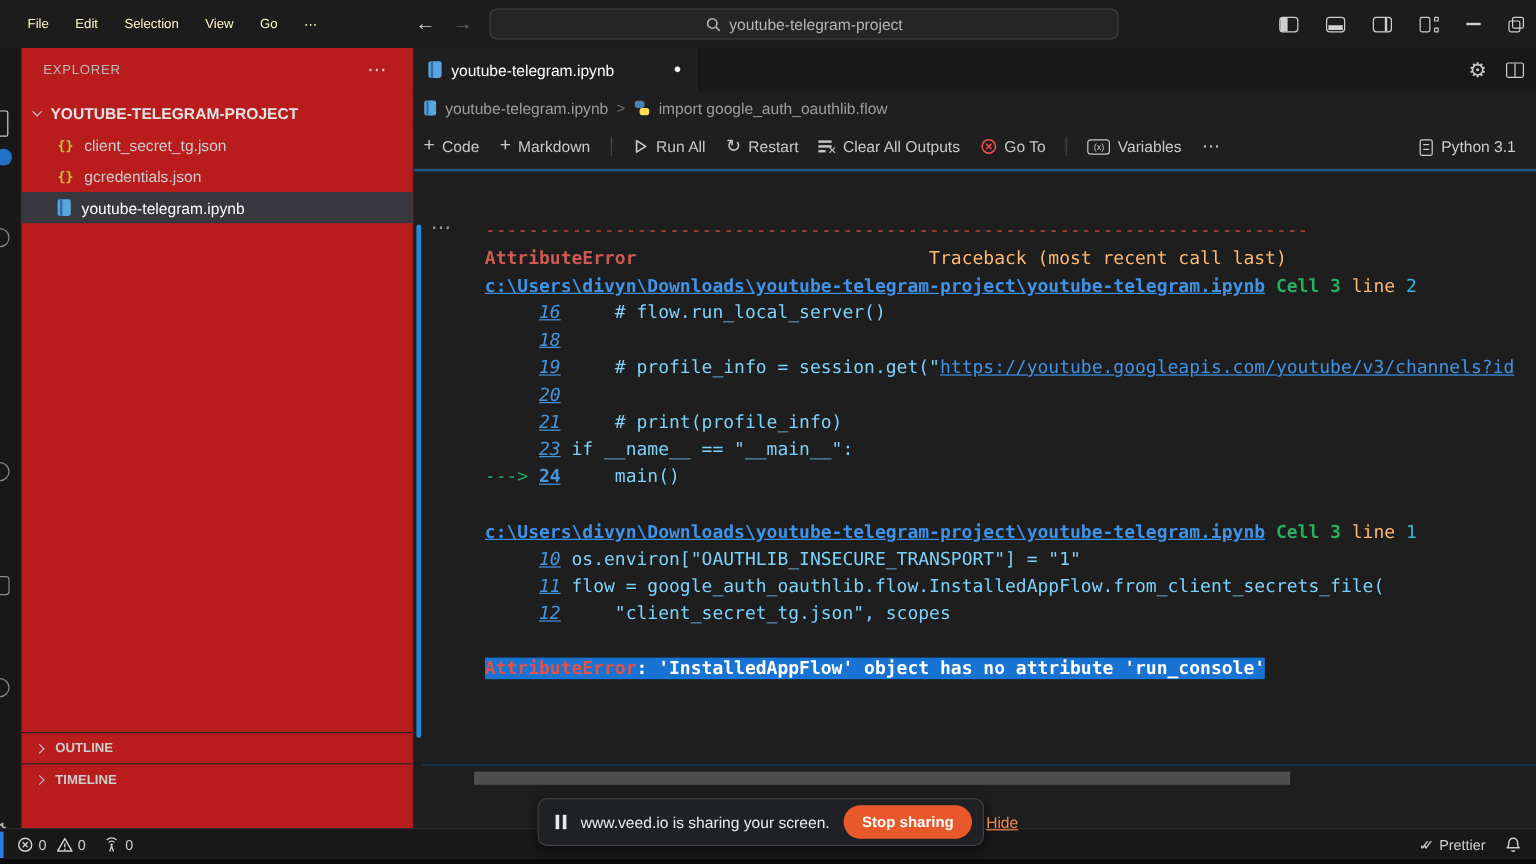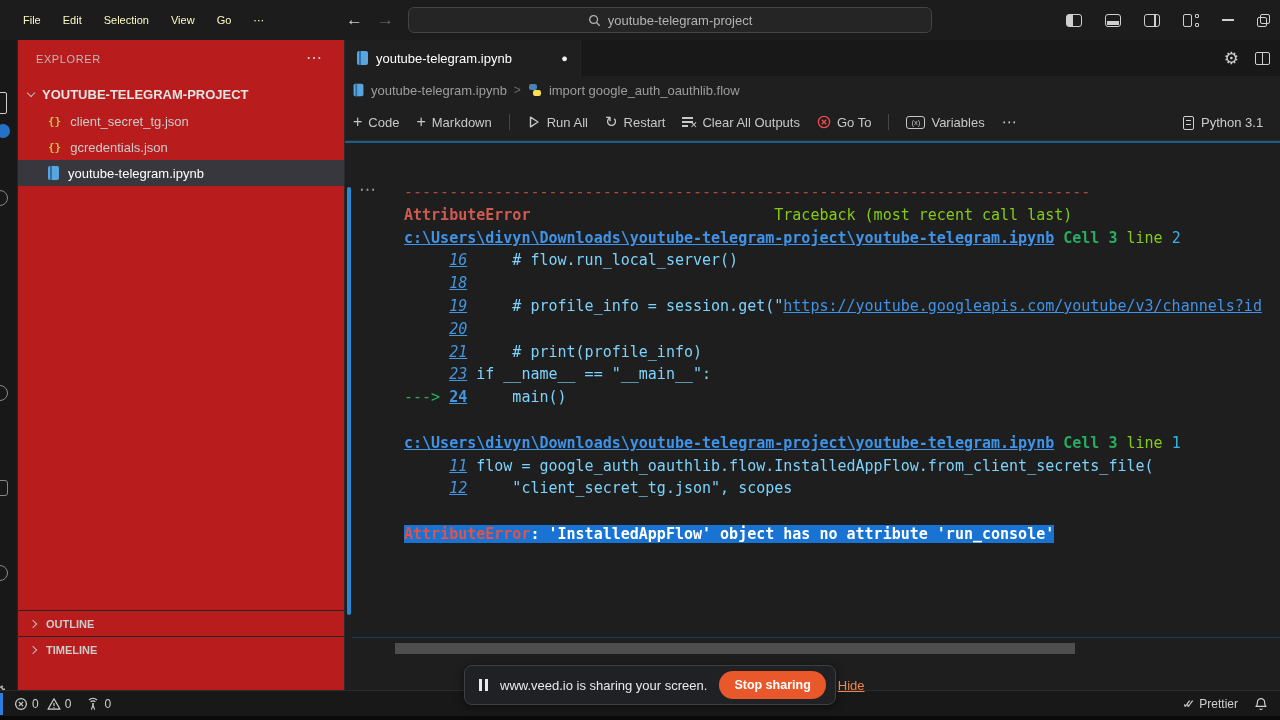--- a/index.html
+++ b/index.html
@@ -86,7 +86,7 @@
   .tb-line { white-space:pre; height:22.8px; font-family:"DejaVu Sans Mono",monospace; font-size:15px; line-height:22.8px; }
   .tb-r { color:#b5493f; }
   .tb-e { color:#ce5a52; font-weight:bold; }
-  .tb-p { color:#84cc16; }
+  .tb-p { color:#fdba74; }
   .tb-l { color:#3f93e8; font-weight:bold; text-decoration:underline; }
   .tb-g { color:#27ae60; font-weight:bold; }
   .tb-c { color:#35b5e5; }

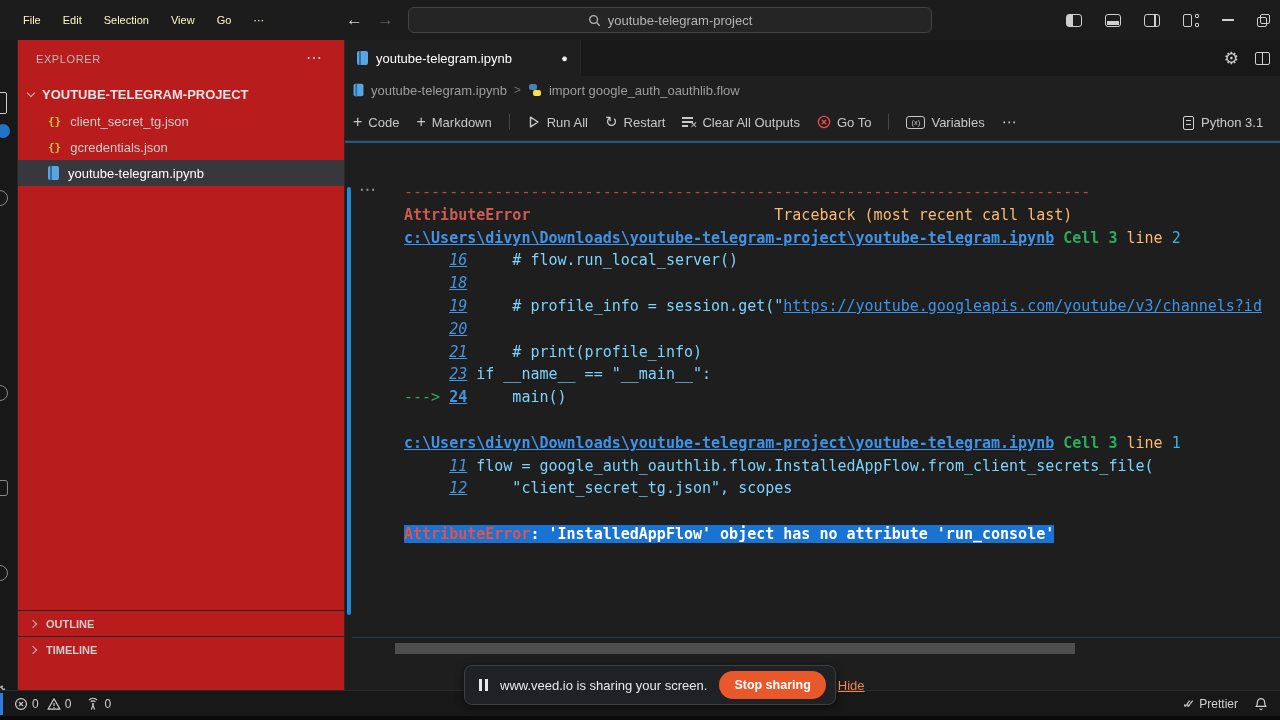--- a/index.html
+++ b/index.html
@@ -297,6 +297,7 @@
           <div class="tb-line"><span class="tb-a">---&gt; </span><span class="tb-nb">24</span><span class="tb-code">     main()</span></div>
           <div class="tb-line"></div>
           <div class="tb-line"><span class="tb-l">c:\Users\divyn\Downloads\youtube-telegram-project\youtube-telegram.ipynb</span><span class="tb-p"> </span><span class="tb-g">Cell 3</span><span class="tb-p"> line </span><span class="tb-c">1</span></div>
+          <div class="tb-line"><span class="tb-p">     </span><span class="tb-n">10</span><span class="tb-code"> os.environ["OAUTHLIB_INSECURE_TRANSPORT"] = "1"</span></div>
           <div class="tb-line"><span class="tb-p">     </span><span class="tb-n">11</span><span class="tb-code"> flow = google_auth_oauthlib.flow.InstalledAppFlow.from_client_secrets_file(</span></div>
           <div class="tb-line"><span class="tb-p">     </span><span class="tb-n">12</span><span class="tb-code">     "client_secret_tg.json", scopes</span></div>
           <div class="tb-line"></div>

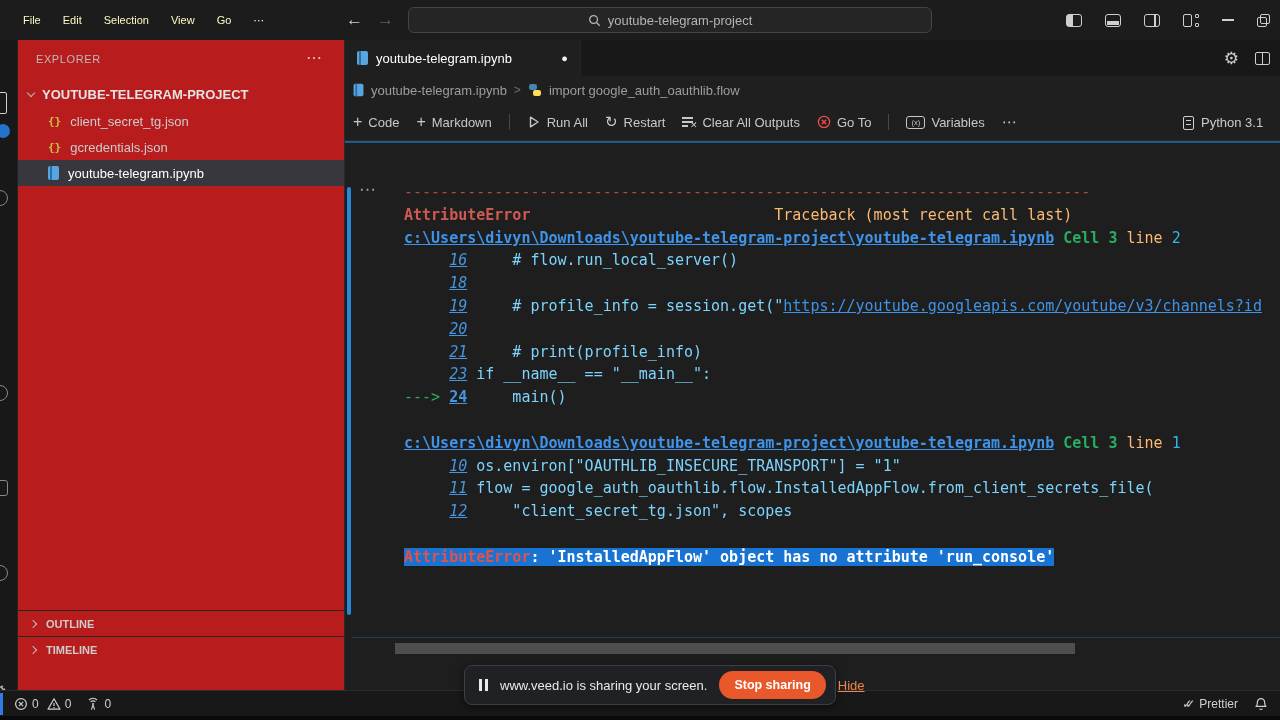--- a/index.html
+++ b/index.html
@@ -101,7 +101,7 @@
   .cell-endline { position:absolute; left:49px; top:549px; width:886px; height:1px; background:#3d3d3d; }
 
   
-  .share { position:absolute; left:464px; top:665px; width:372px; height:40px; background:#202124; border:1px solid #3c4043; border-radius:8px; box-shadow:0 2px 8px rgba(0,0,0,.5); display:flex; align-items:center; gap:12px; padding:16px 14px; z-index:30; }
+  .share { position:absolute; left:448px; top:665px; width:372px; height:40px; background:#202124; border:1px solid #3c4043; border-radius:8px; box-shadow:0 2px 8px rgba(0,0,0,.5); display:flex; align-items:center; gap:12px; padding:16px 14px; z-index:30; }
   .pause-ic { display:flex; gap:3px; }
   .pause-ic i { width:3px; height:12px; background:#e8eaed; }
   .share-msg { font-size:13px; color:#e8eaed; white-space:nowrap; }

